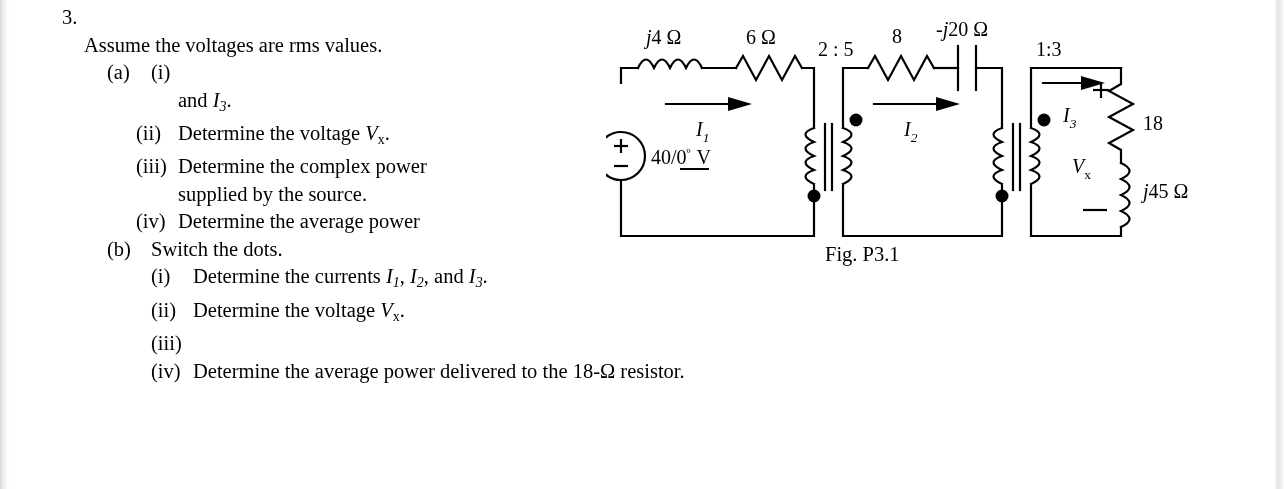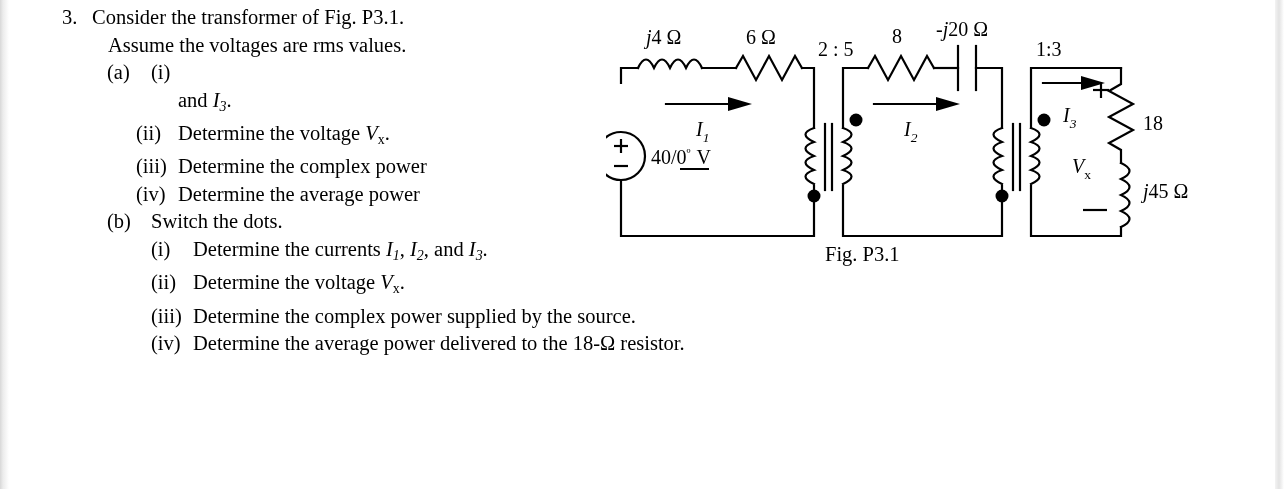--- a/index.html
+++ b/index.html
@@ -118,7 +118,6 @@
 
     <div class="line row ind-0">
       <span class="marker m-num">3.</span>
-      <span>Consider the transformer of Fig. P3.1.</span>
     </div>
 
     <div class="line ind-1">

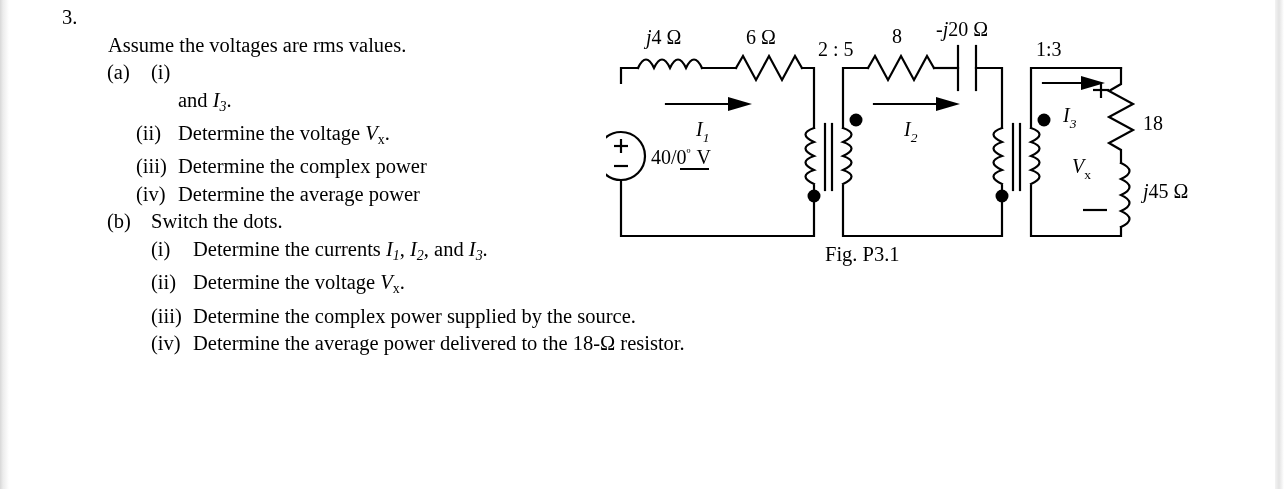--- a/index.html
+++ b/index.html
@@ -64,7 +64,7 @@
   .m-alpha { width: 44px; }      
   .m-roman { width: 42px; }      
   .ind-0 { margin-left: 0px; }
-  .ind-1 { margin-left: 46px; }  
+  .ind-1 { margin-left: 22px; }  
   .ind-2 { margin-left: 45px; }  
   .ind-3 { margin-left: 74px; }  
   .ind-4 { margin-left: 116px; } 

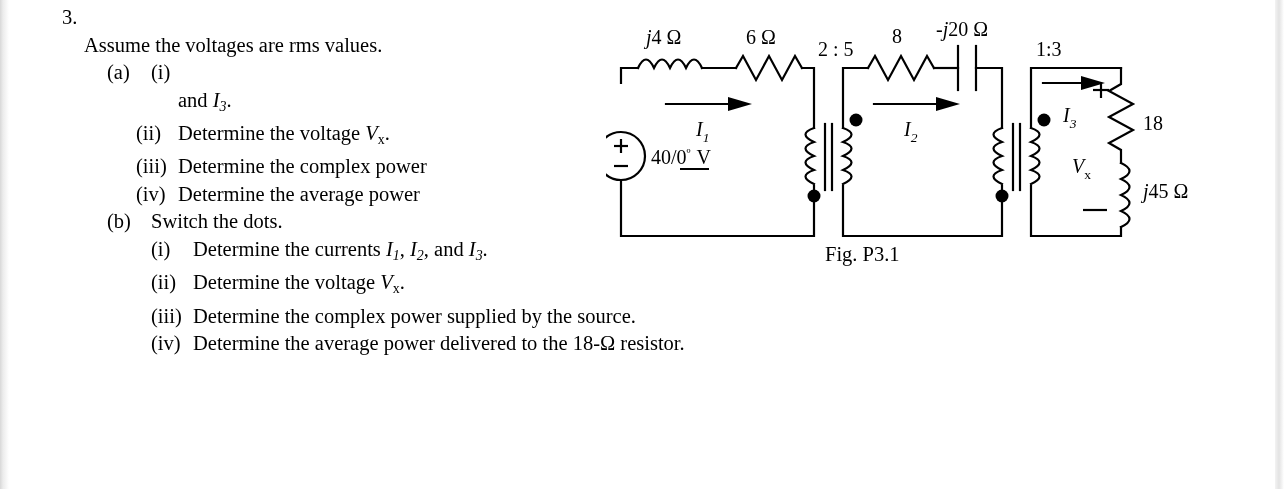--- a/index.html
+++ b/index.html
@@ -141,6 +141,7 @@
       <span class="marker m-roman">(iii)</span>
       <span>Determine the complex power</span>
     </div>
+    <div class="line ind-4">supplied by the source.</div>
 
     <div class="line row ind-3">
       <span class="marker m-roman">(iv)</span>

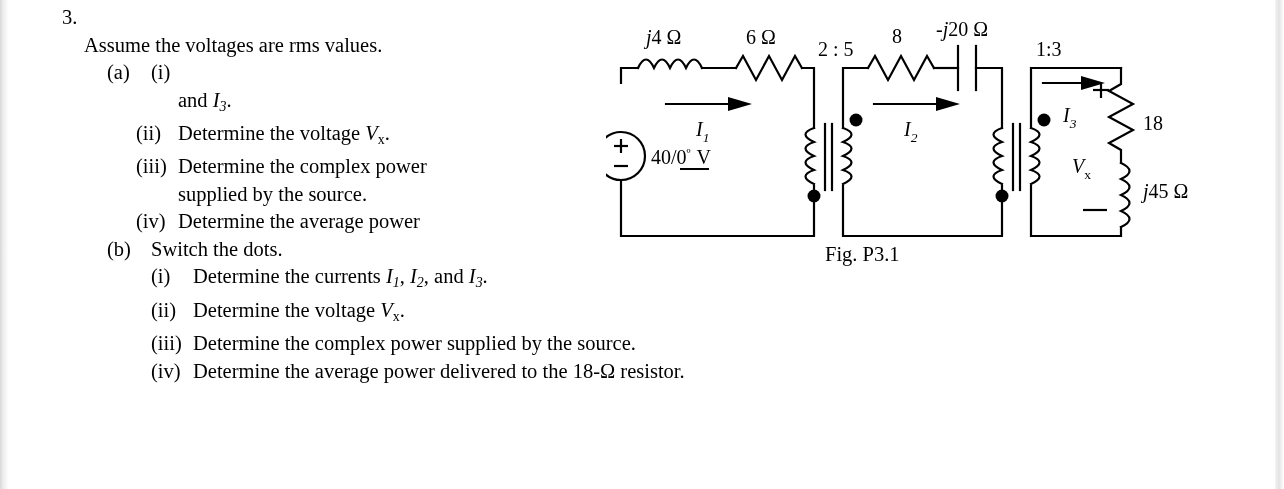--- a/index.html
+++ b/index.html
@@ -165,7 +165,6 @@
 
     <div class="line row ind-5">
       <span class="marker m-roman">(iii)</span>
-      <span>Determine the complex power supplied by the source.</span>
     </div>
 
     <div class="line row ind-5">

